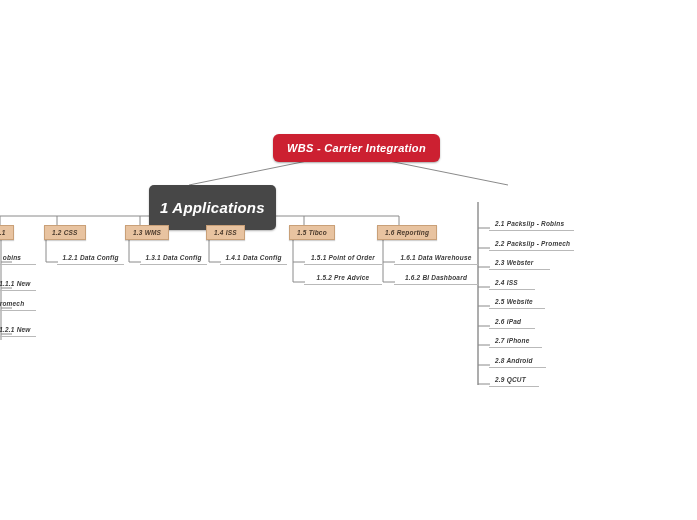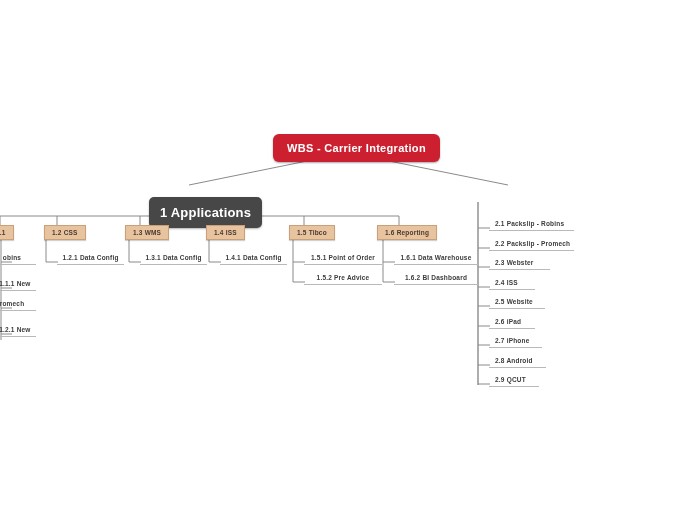--- a/index.html
+++ b/index.html
@@ -9,7 +9,7 @@
     font-family:"Liberation Sans", sans-serif;
     overflow:hidden;
   }
-  #canvas{position:relative;width:697px;height:520px;}
+  #canvas{position:relative;width:697px;height:520px;font-style:italic;}
 
   svg#wires{position:absolute;left:0;top:0;width:697px;height:520px;pointer-events:none;}
 

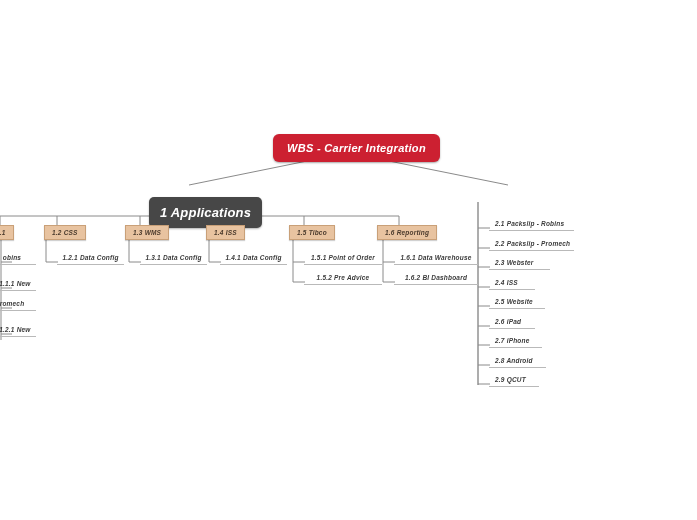--- a/index.html
+++ b/index.html
@@ -33,13 +33,12 @@
     background:#474747;
     color:#ffffff;
     font-weight:bold;
-    font-size:13px;
+    font-size:15px;
     letter-spacing:.2px;
     border-radius:5px;
-    padding:8px 11px;
+    padding:14px 11px;
     text-align:center;
     box-shadow:0 1px 2px rgba(0,0,0,.3);
-    margin-top:12px;
   }
 
   

